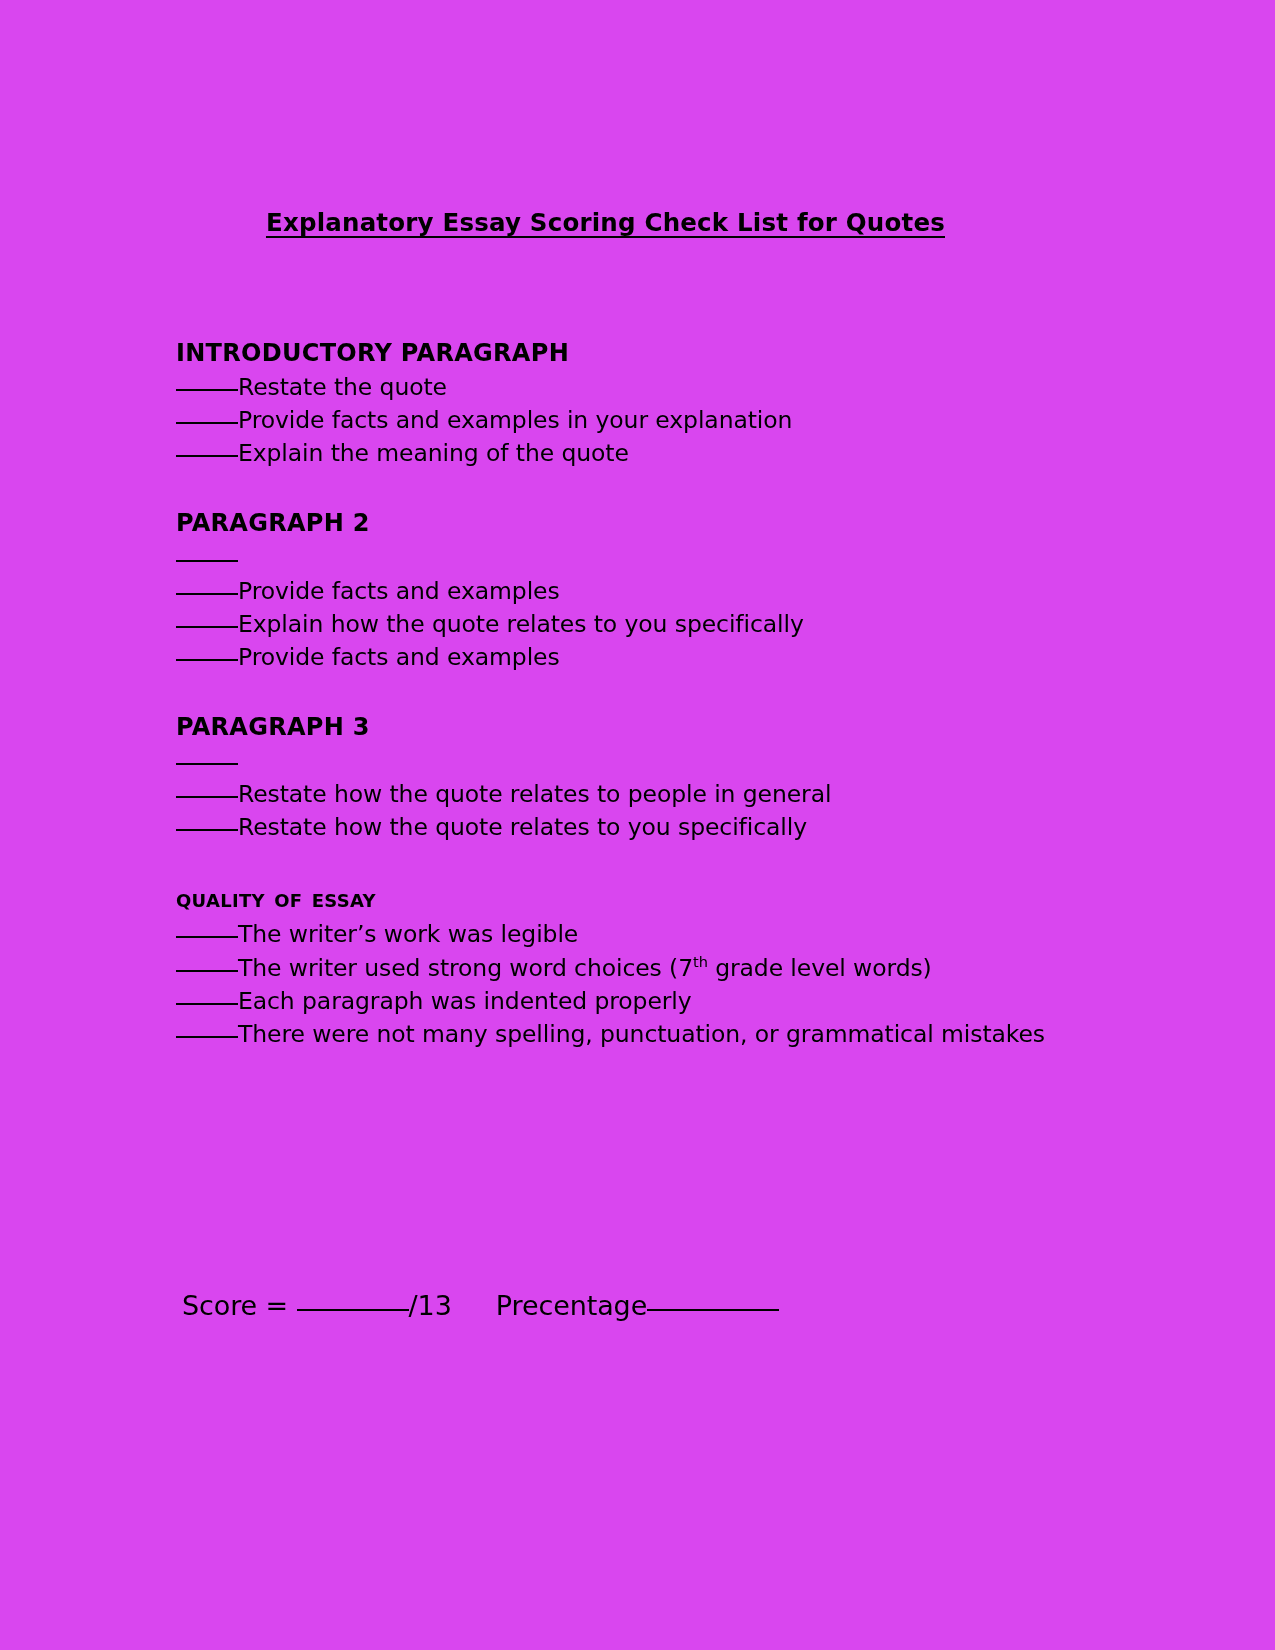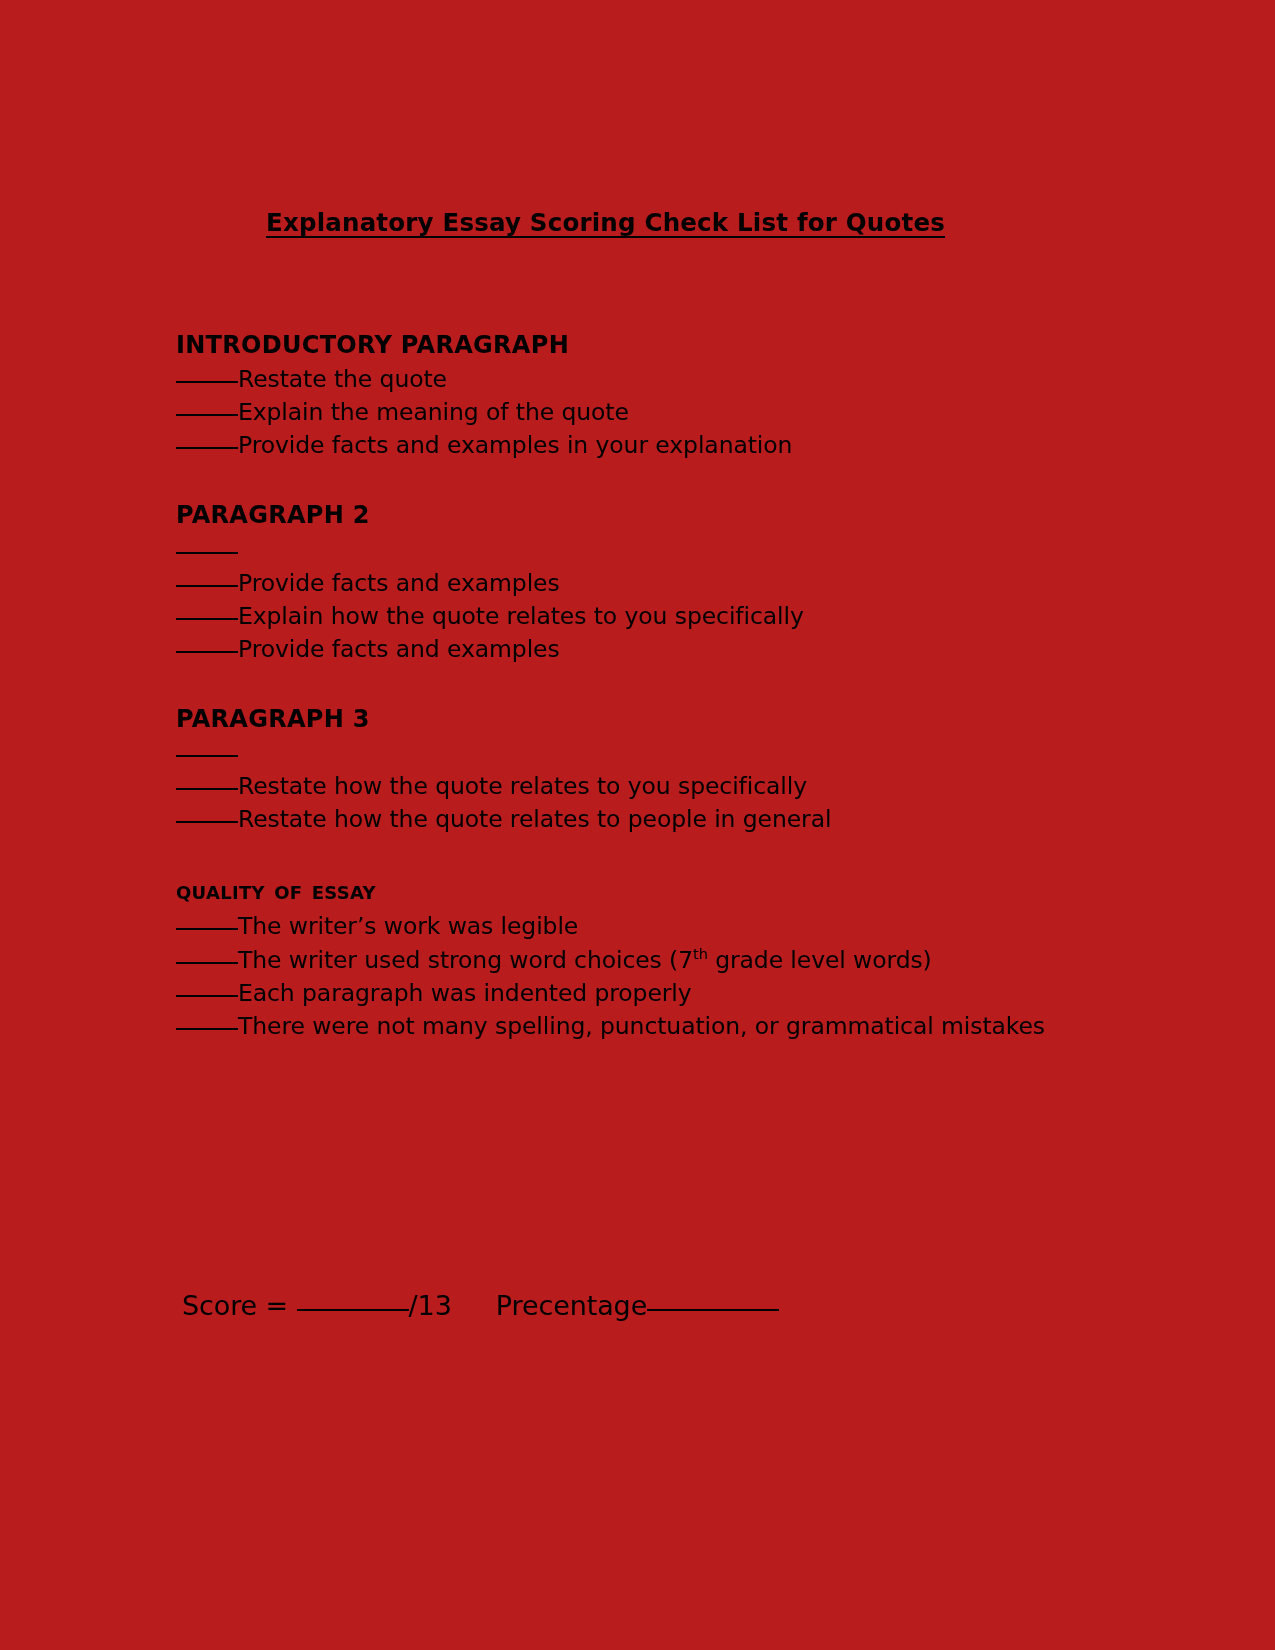--- a/index.html
+++ b/index.html
@@ -20,7 +20,7 @@
   .page {
     position: absolute;
     inset: 0;
-    background: #b91c1c;
+    background: #d946ef;
   }
 
   

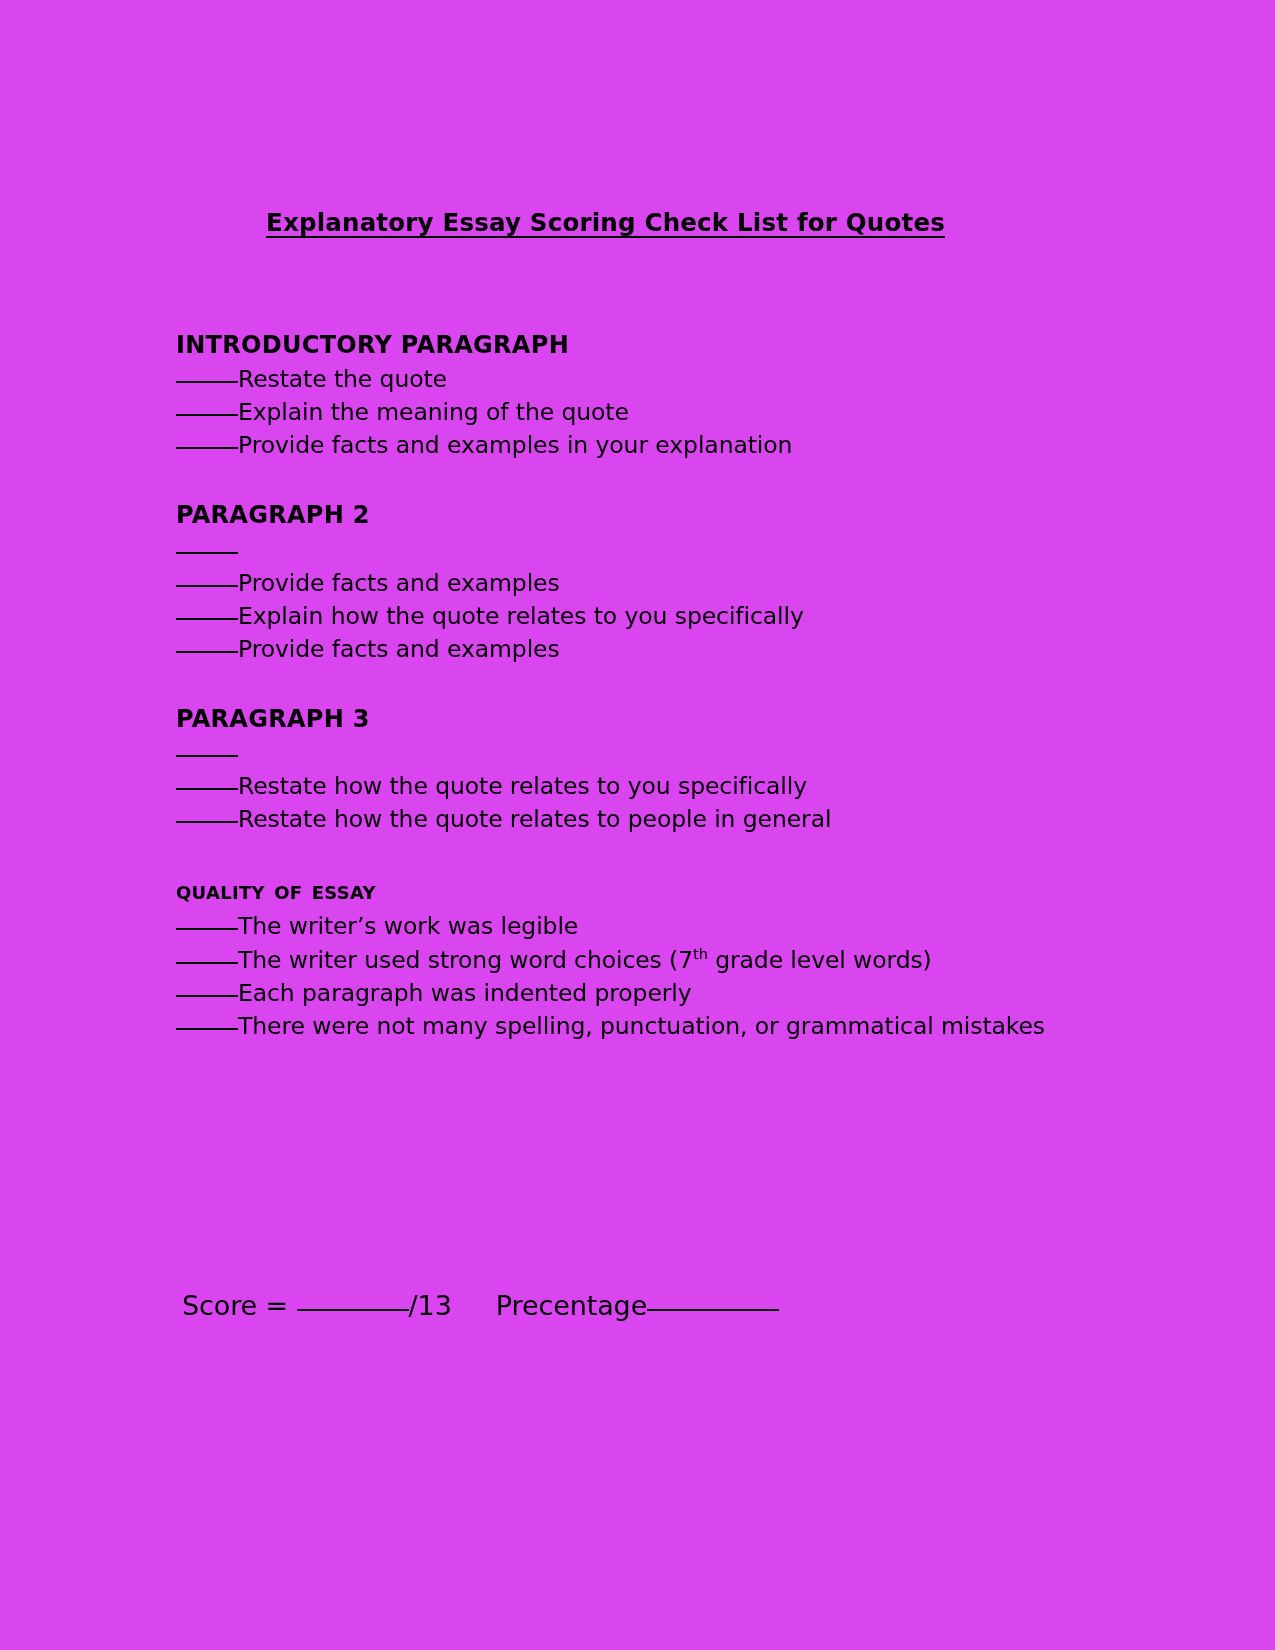--- a/index.html
+++ b/index.html
@@ -45,7 +45,7 @@
   .content {
     position: absolute;
     left: 176px;
-    top: 328px;
+    top: 336px;
     width: 980px;
   }
 

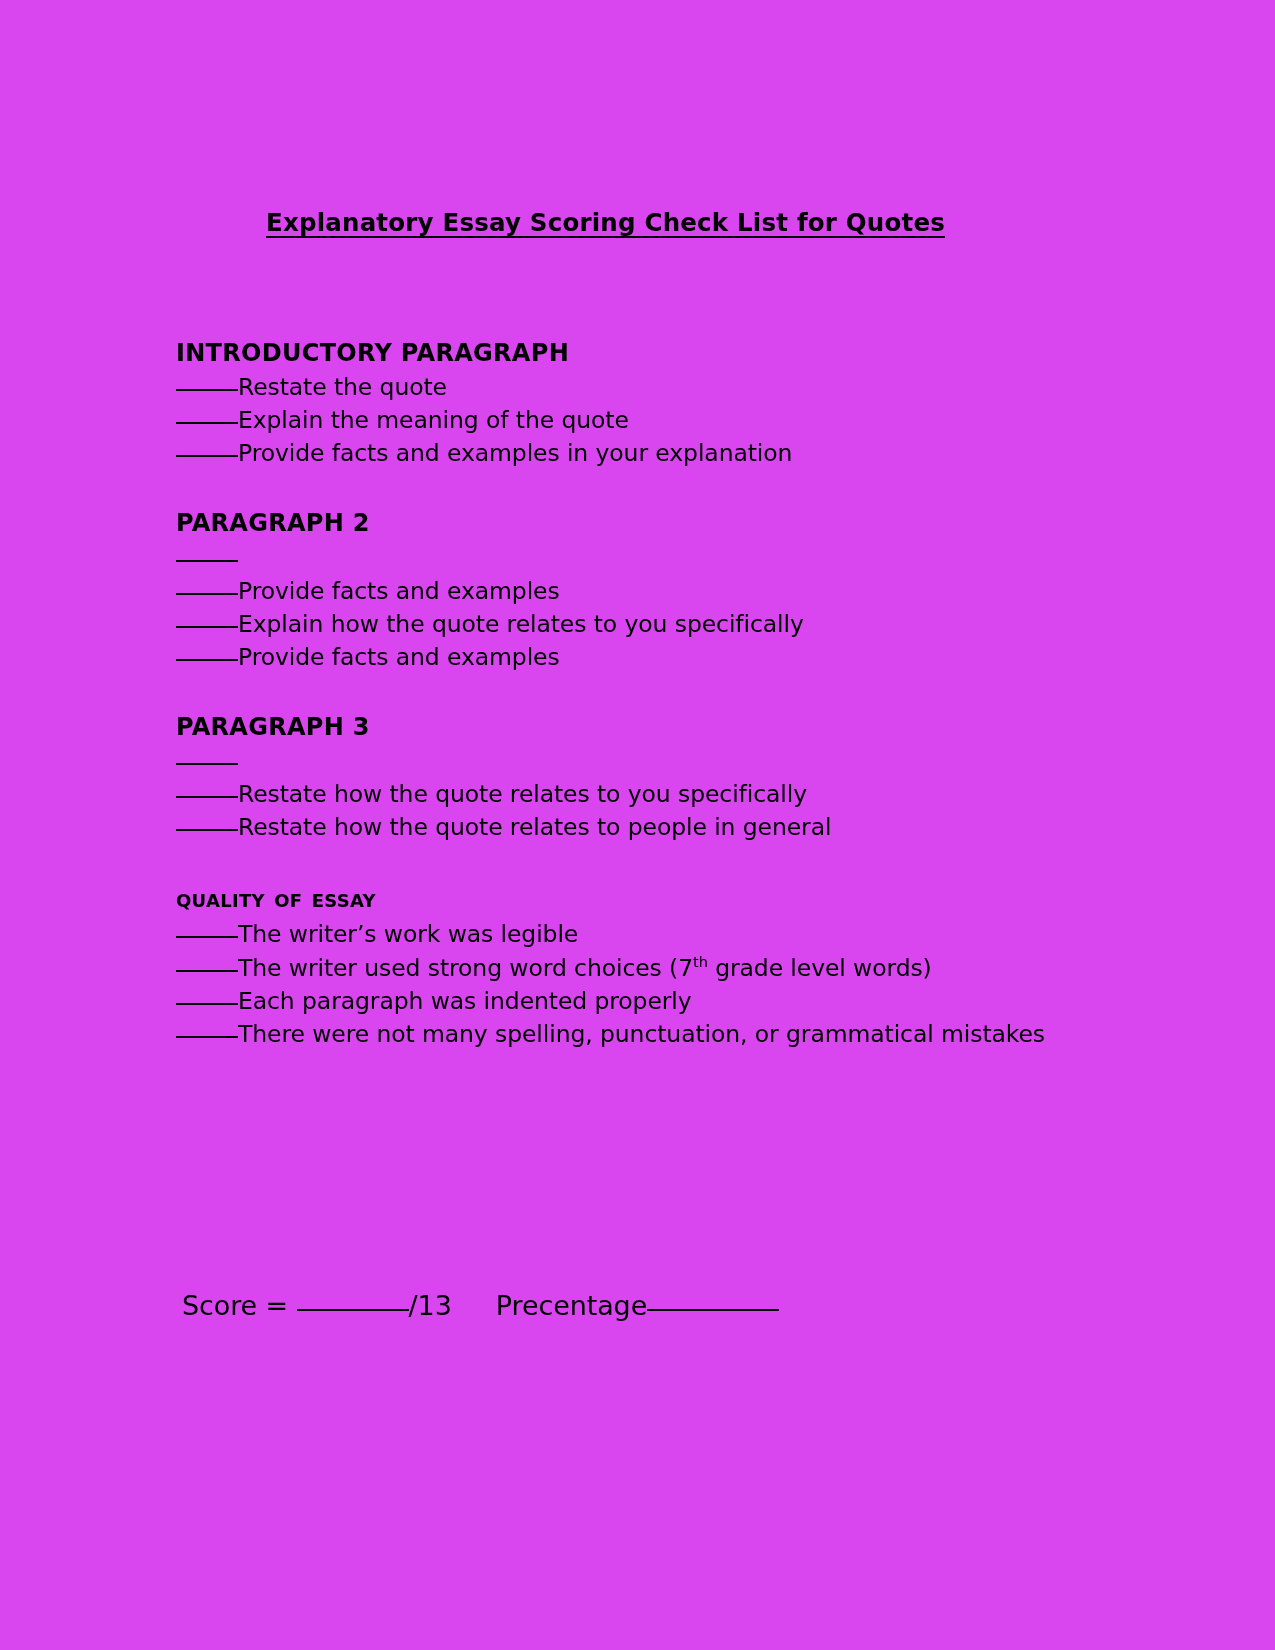--- a/index.html
+++ b/index.html
@@ -130,10 +130,10 @@
         <span class="blank"></span><span class="check-text">Restate the quote</span>
       </div>
       <div class="check-line">
-        <span class="blank"></span><span class="check-text">Explain the meaning of the quote</span>
+        <span class="blank"></span><span class="check-text">Provide facts and examples in your explanation</span>
       </div>
       <div class="check-line">
-        <span class="blank"></span><span class="check-text">Provide facts and examples in your explanation</span>
+        <span class="blank"></span><span class="check-text">Explain the meaning of the quote</span>
       </div>
     </div>
 

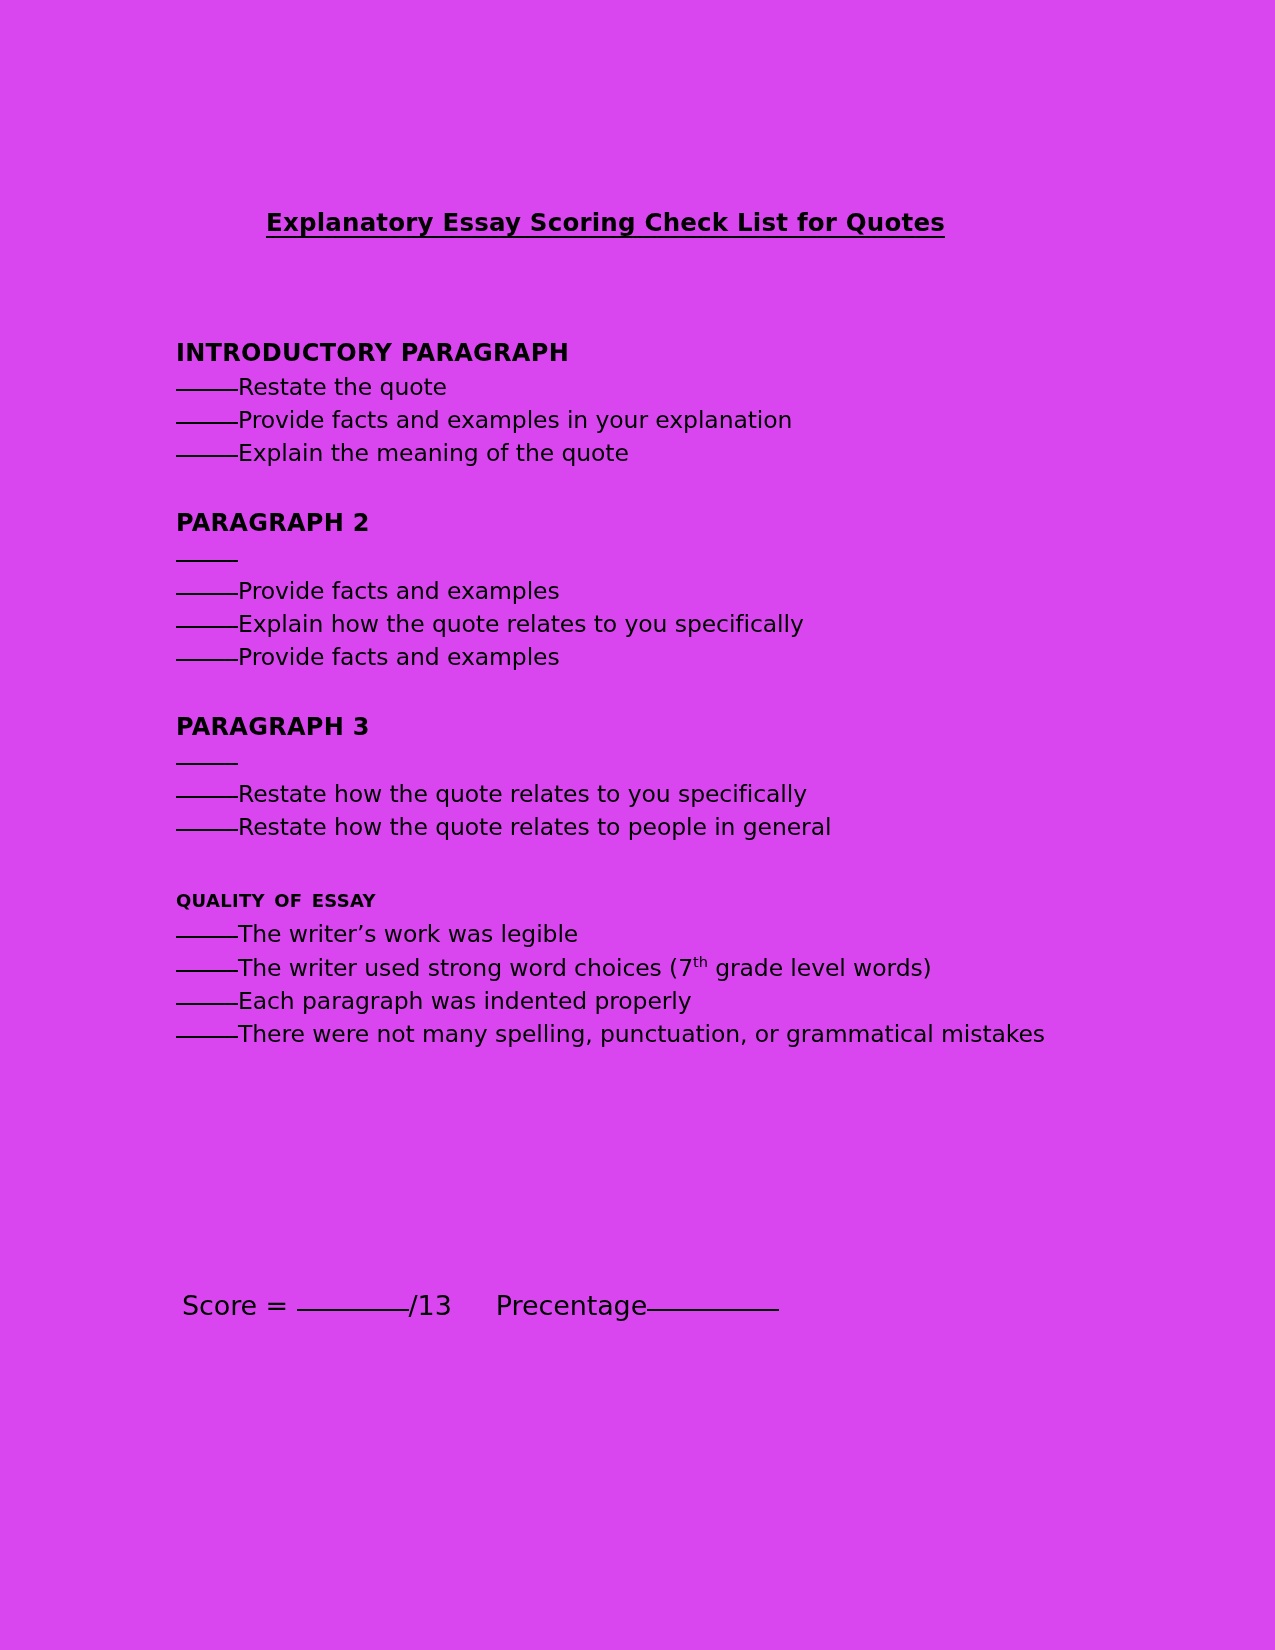--- a/index.html
+++ b/index.html
@@ -161,10 +161,10 @@
         <span class="blank"></span>
       </div>
       <div class="check-line">
-        <span class="blank"></span><span class="check-text">Restate how the quote relates to you specifically</span>
+        <span class="blank"></span><span class="check-text">Restate how the quote relates to people in general</span>
       </div>
       <div class="check-line">
-        <span class="blank"></span><span class="check-text">Restate how the quote relates to people in general</span>
+        <span class="blank"></span><span class="check-text">Restate how the quote relates to you specifically</span>
       </div>
     </div>
 

